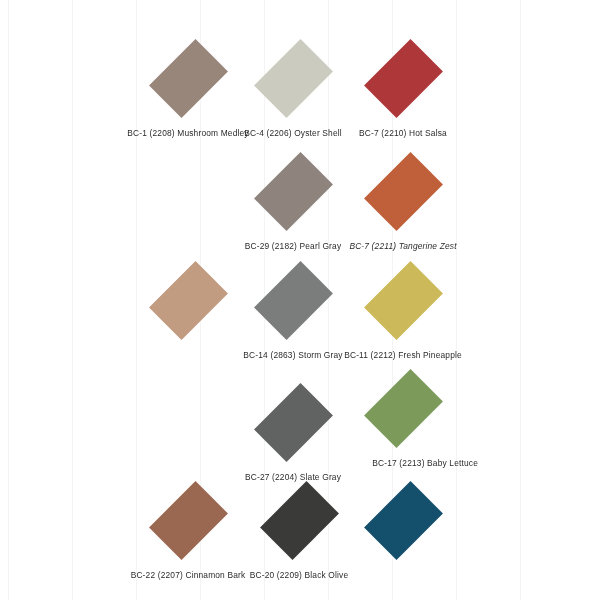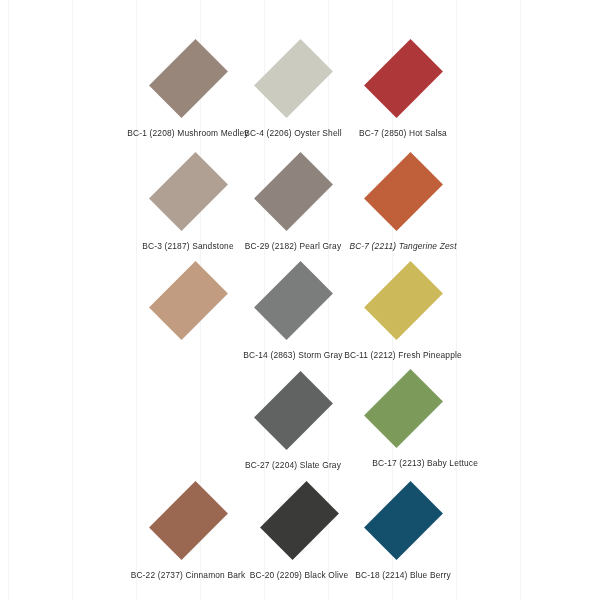--- a/index.html
+++ b/index.html
@@ -106,7 +106,7 @@
         <div class="diamond-wrap">
           <div class="diamond" style="background: rgb(174, 55, 57);"></div>
         </div>
-        <div class="swatch-label" style="color: rgb(43, 43, 43);">BC-7 (2850) Hot Salsa</div>
+        <div class="swatch-label" style="color: rgb(43, 43, 43);">BC-7 (2210) Hot Salsa</div>
       </div>
       <div class="swatch-cell" style="left: 113px; top: 143px;">
         <div class="diamond-wrap">

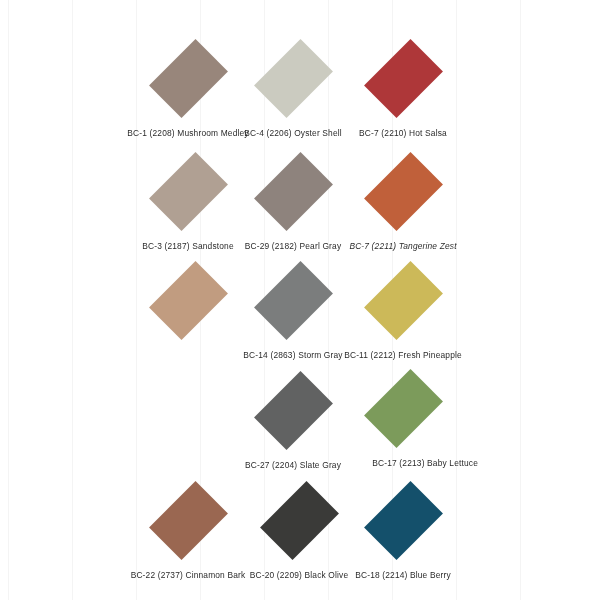--- a/index.html
+++ b/index.html
@@ -108,12 +108,6 @@
         </div>
         <div class="swatch-label" style="color: rgb(43, 43, 43);">BC-7 (2210) Hot Salsa</div>
       </div>
-      <div class="swatch-cell" style="left: 113px; top: 143px;">
-        <div class="diamond-wrap">
-          <div class="diamond" style="background: rgb(176, 160, 147);"></div>
-        </div>
-        <div class="swatch-label" style="color: rgb(43, 43, 43);">BC-3 (2187) Sandstone</div>
-      </div>
       <div class="swatch-cell" style="left: 218px; top: 143px;">
         <div class="diamond-wrap">
           <div class="diamond" style="background: rgb(142, 131, 125);"></div>

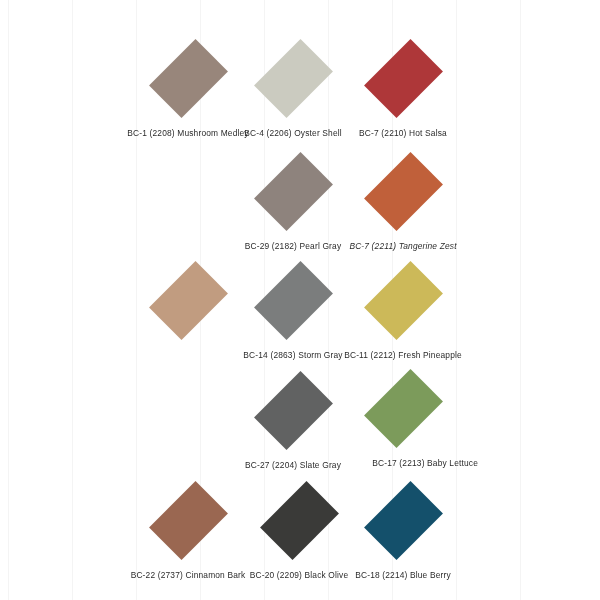--- a/index.html
+++ b/index.html
@@ -137,7 +137,7 @@
         </div>
         <div class="swatch-label" style="color: rgb(43, 43, 43);">BC-11 (2212) Fresh Pineapple</div>
       </div>
-      <div class="swatch-cell" style="left: 218px; top: 362px;">
+      <div class="swatch-cell" style="left: 218px; top: 374px;">
         <div class="diamond-wrap">
           <div class="diamond" style="background: rgb(97, 98, 98);"></div>
         </div>

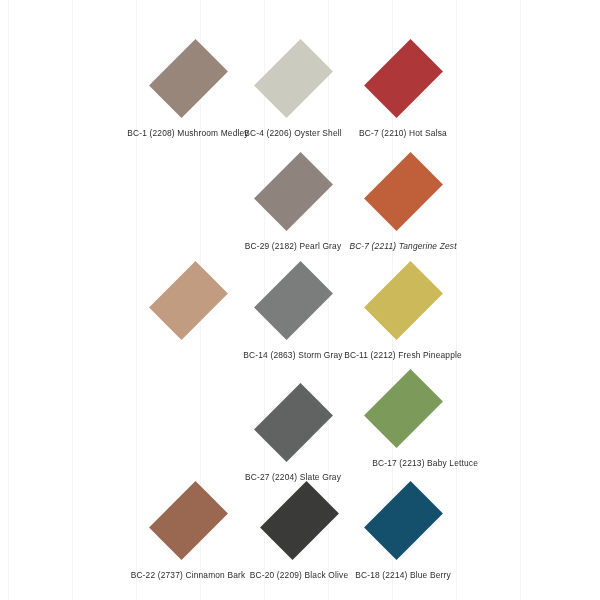--- a/index.html
+++ b/index.html
@@ -153,7 +153,7 @@
         <div class="diamond-wrap">
           <div class="diamond" style="background: rgb(154, 103, 81);"></div>
         </div>
-        <div class="swatch-label" style="color: rgb(43, 43, 43);">BC-22 (2737) Cinnamon Bark</div>
+        <div class="swatch-label" style="color: rgb(43, 43, 43);">BC-22 (2207) Cinnamon Bark</div>
       </div>
       <div class="swatch-cell" style="left: 224px; top: 472px;">
         <div class="diamond-wrap">

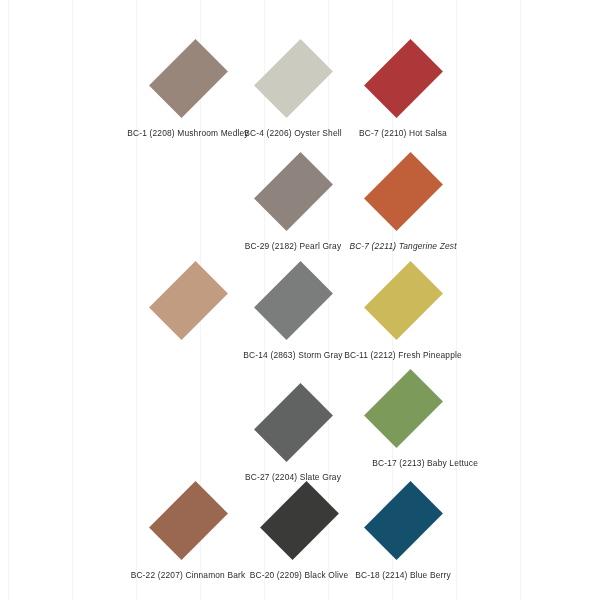--- a/index.html
+++ b/index.html
@@ -165,7 +165,6 @@
         <div class="diamond-wrap">
           <div class="diamond" style="background: rgb(20, 80, 107);"></div>
         </div>
-        <div class="swatch-label" style="color: rgb(43, 43, 43);">BC-18 (2214) Blue Berry</div>
       </div>
     </div>
 

